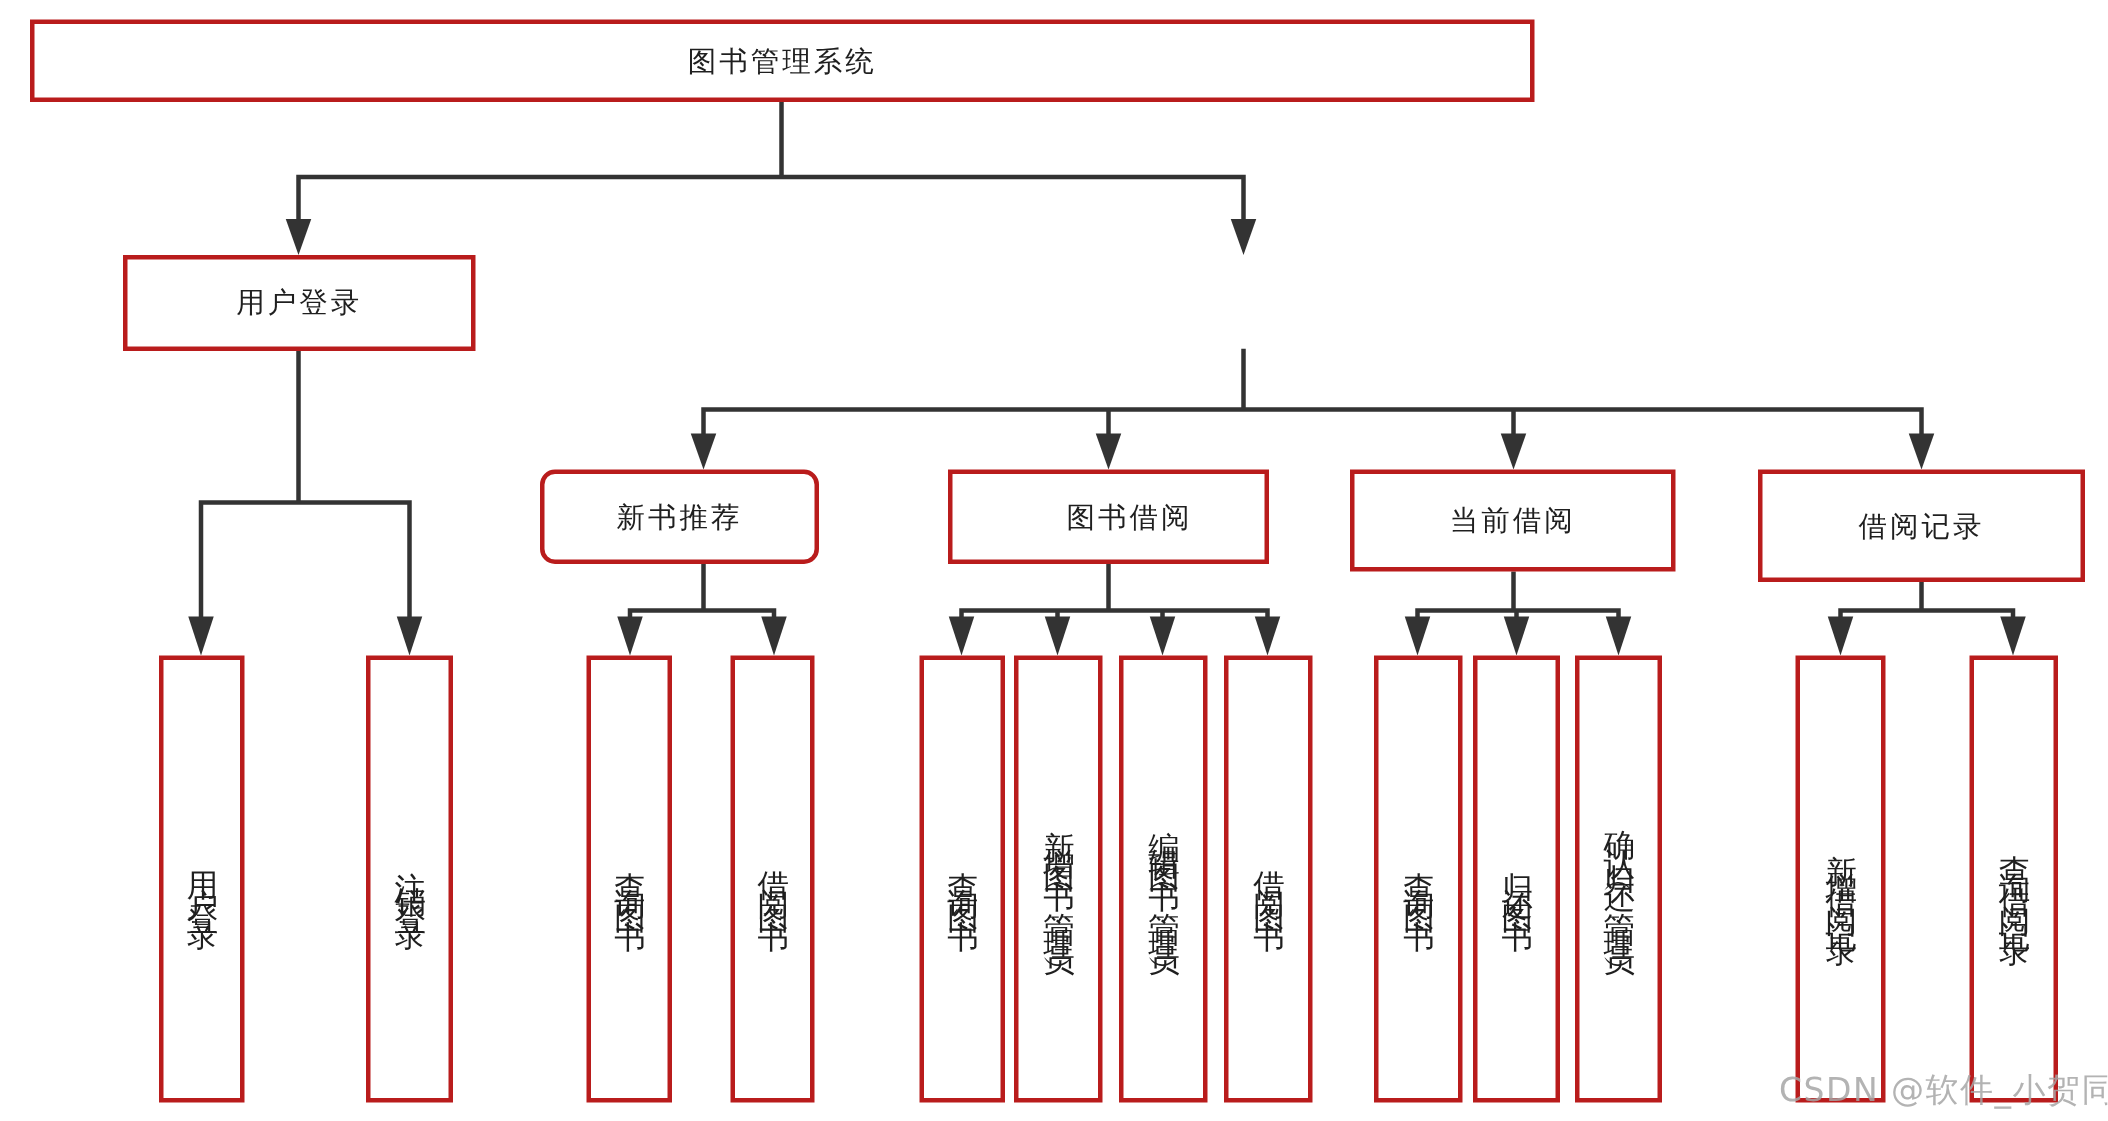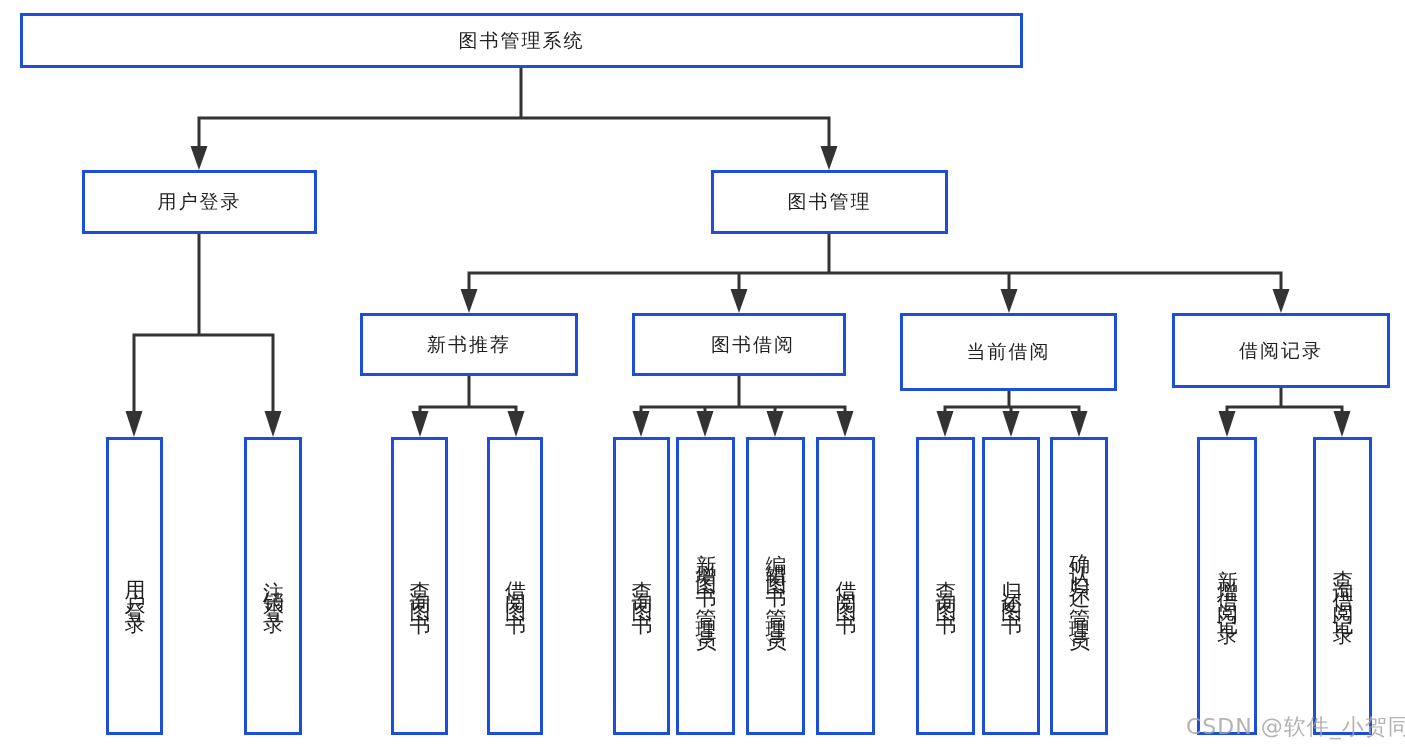--- a/index.html
+++ b/index.html
@@ -20,7 +20,7 @@
   .box {
     position: absolute;
     box-sizing: border-box;
-    border: 3px solid #1d4ed8;
+    border: 3px solid #b91c1c;
     background: #ffffff;
     display: flex;
     align-items: center;

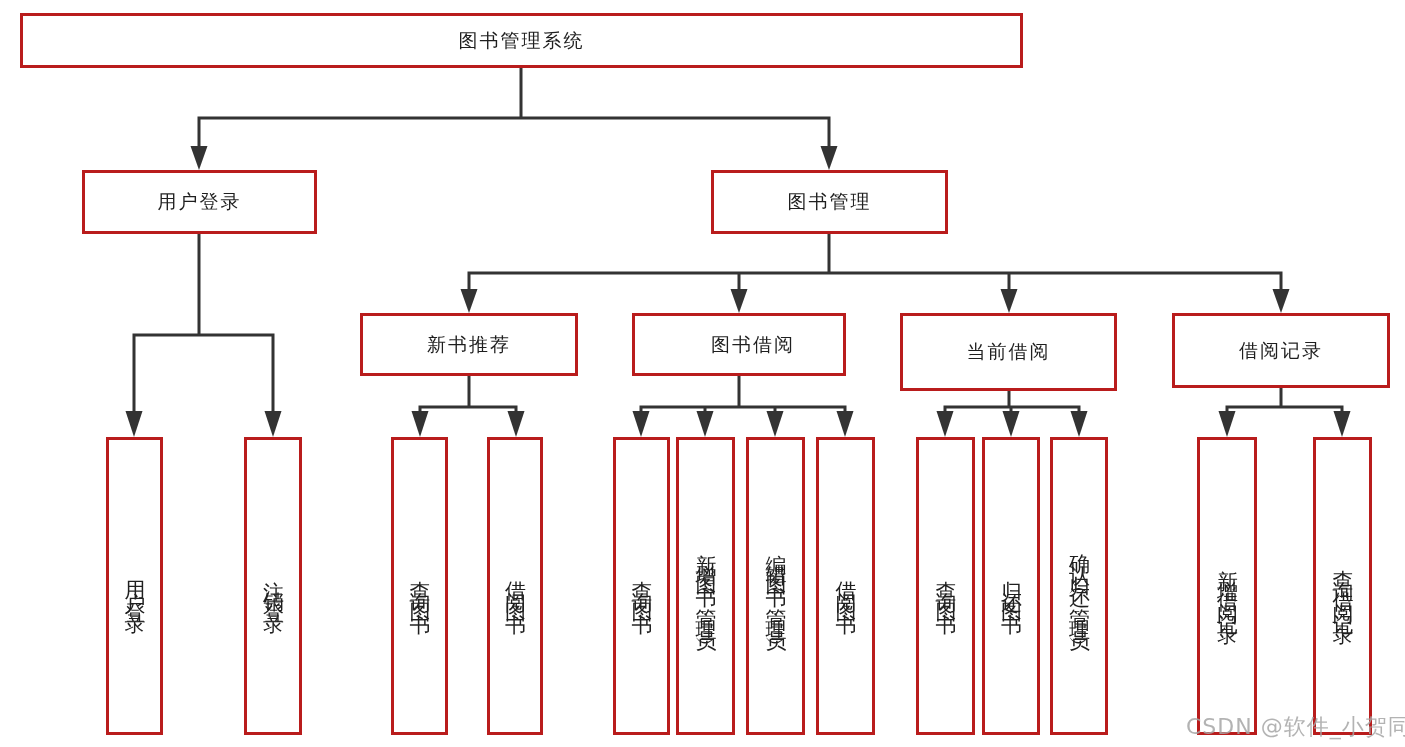--- a/index.html
+++ b/index.html
@@ -128,9 +128,6 @@
   <div class="box hbox b-user">
     <span>用户登录</span>
   </div>
-  <div class="box hbox b-mgmt">
-    <span>图书管理</span>
-  </div>
 
   <div class="box hbox b-newrec">
     <span>新书推荐</span>

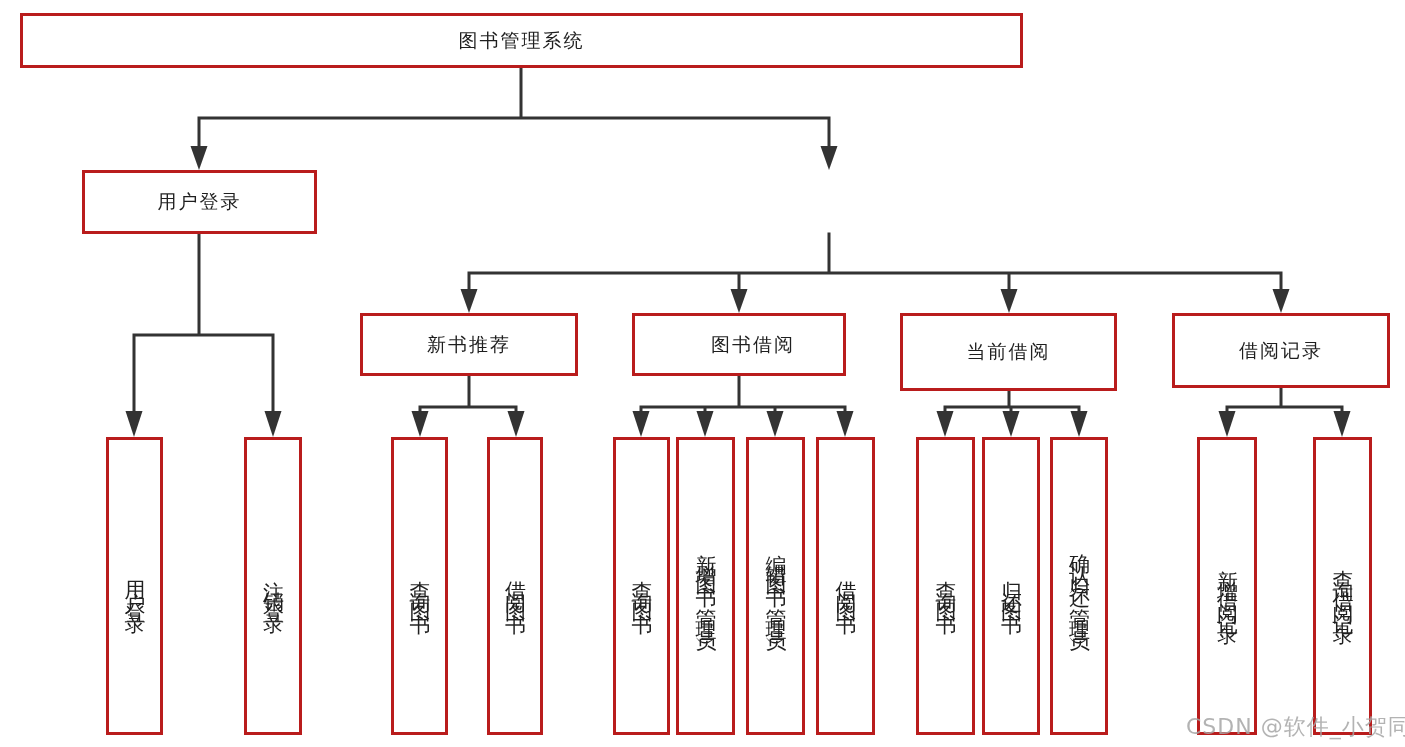--- a/index.html
+++ b/index.html
@@ -42,7 +42,7 @@
   .root  { left: 20px;   top: 13px;  width: 1003px; height: 55px; }
   .b-user   { left: 82px;  top: 170px; width: 235px; height: 64px; }
   .b-mgmt   { left: 711px; top: 170px; width: 237px; height: 64px; }
-  .b-newrec { left: 360px;  top: 313px; width: 218px; height: 63px; }
+  .b-newrec { left: 360px;  top: 313px; width: 186px; height: 63px; border-radius: 10px; }
   .b-borrow { left: 632px;  top: 313px; width: 214px; height: 63px; padding-left: 28px; }
   .b-current{ left: 900px;  top: 313px; width: 217px; height: 78px; }
   .b-records{ left: 1172px; top: 313px; width: 218px; height: 75px; }

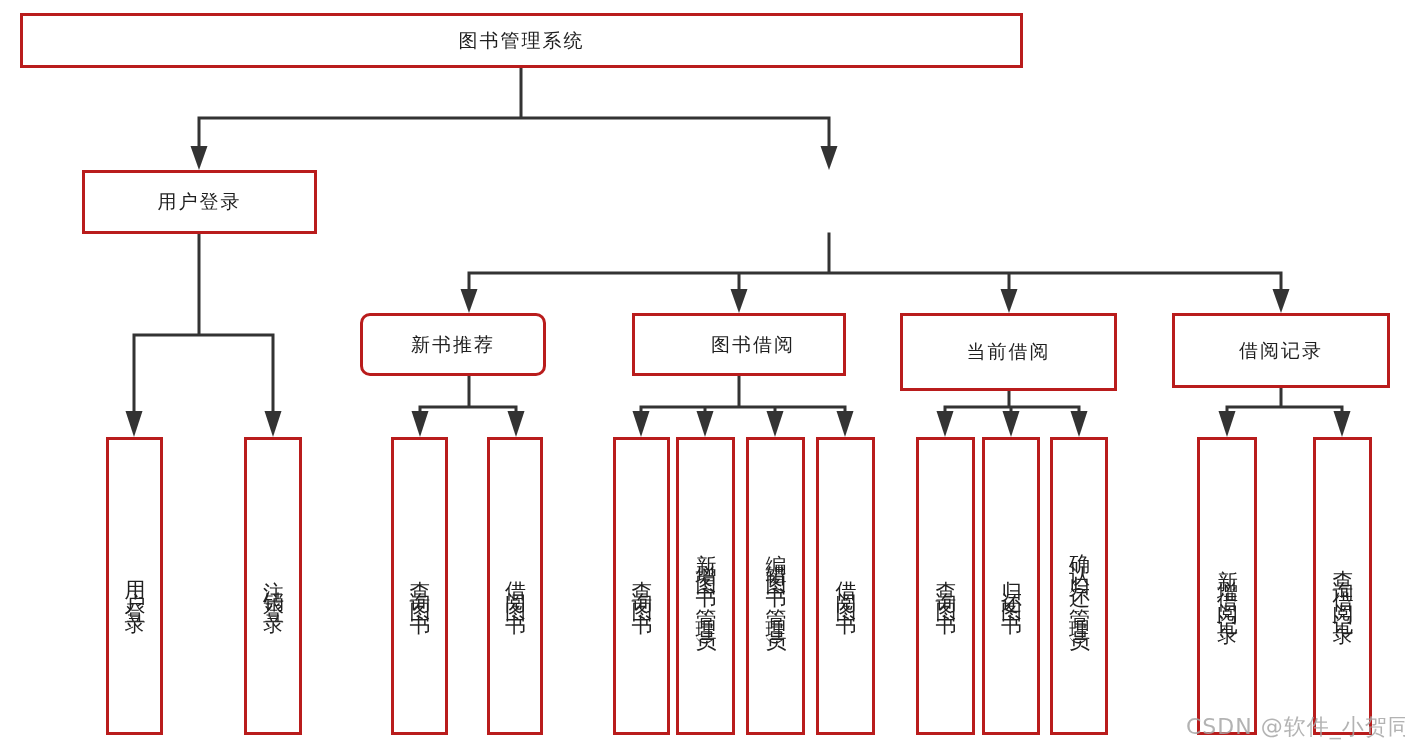--- a/index.html
+++ b/index.html
@@ -44,7 +44,7 @@
   .b-mgmt   { left: 711px; top: 170px; width: 237px; height: 64px; }
   .b-newrec { left: 360px;  top: 313px; width: 186px; height: 63px; border-radius: 10px; }
   .b-borrow { left: 632px;  top: 313px; width: 214px; height: 63px; padding-left: 28px; }
-  .b-current{ left: 900px;  top: 313px; width: 217px; height: 78px; }
+  .b-current{ left: 900px;  top: 313px; width: 217px; height: 68px; }
   .b-records{ left: 1172px; top: 313px; width: 218px; height: 75px; }
   .leaf { top: 437px; height: 298px; }
   .l1  { left: 106px;  width: 57px; }

